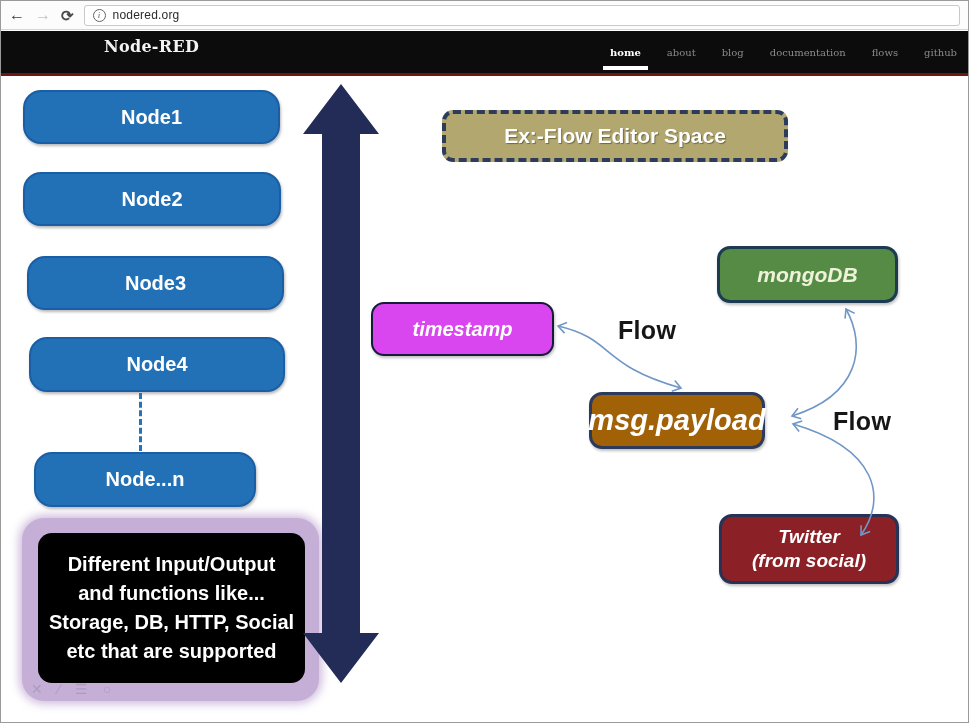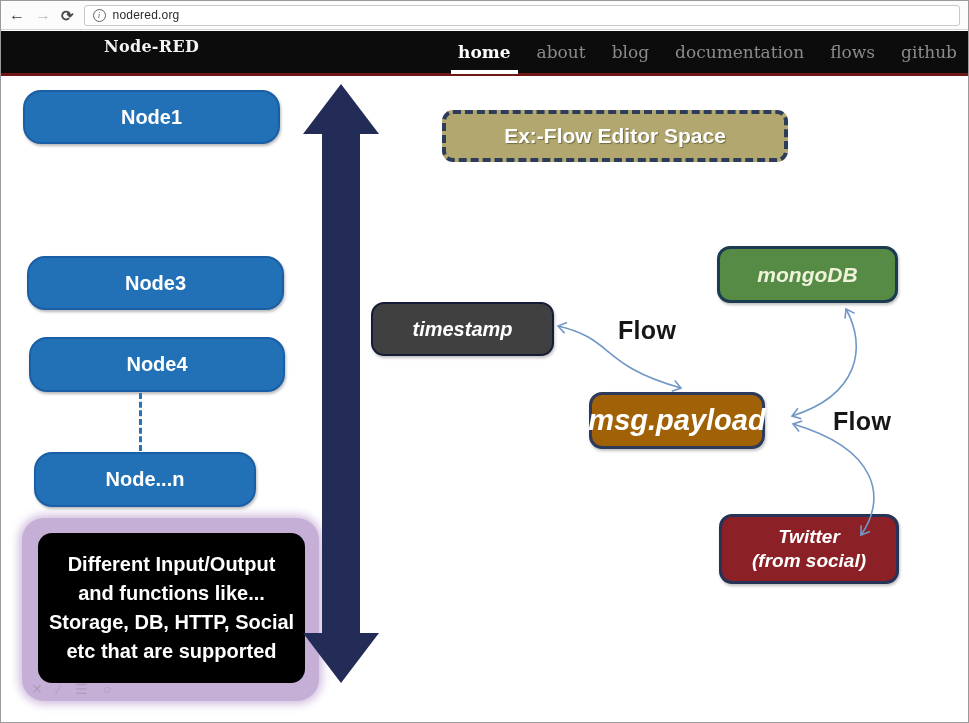--- a/index.html
+++ b/index.html
@@ -40,7 +40,7 @@
   }
   .nav-links{
     position:absolute;right:11px;top:0;height:42px;display:flex;align-items:center;gap:26px;
-    font-family:"DejaVu Serif","Liberation Serif",serif;font-size:17px;
+    font-family:"DejaVu Serif","Liberation Serif",serif;font-size:10px;
   }
   .nav-link{color:#8b8b8b;cursor:pointer;position:relative;padding:4px 0;}
   .nav-link.active{color:#ffffff;font-weight:bold;}

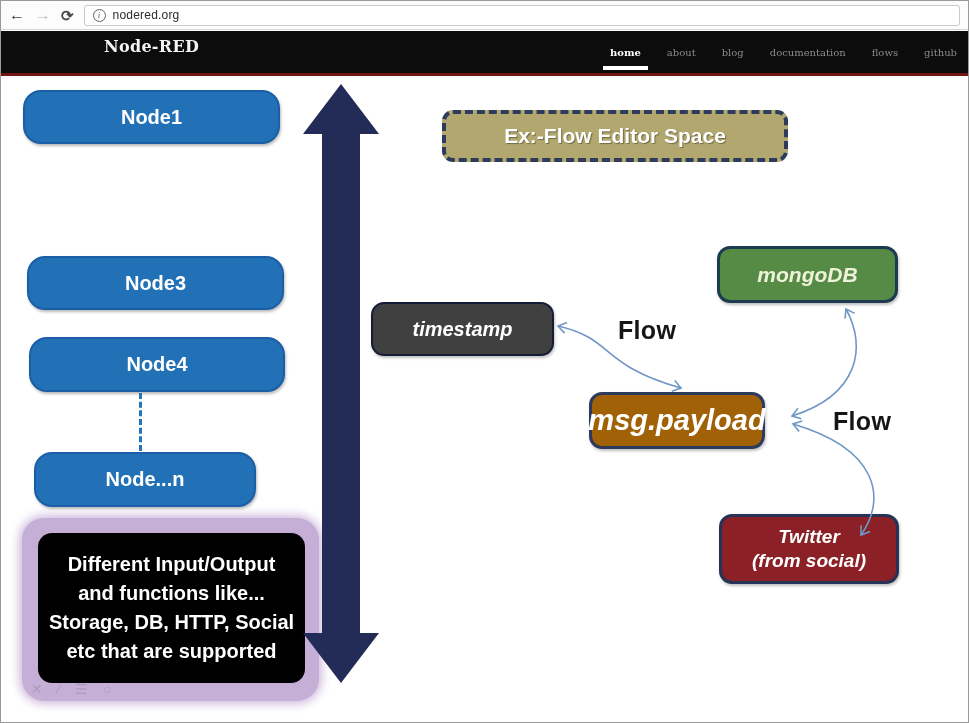--- a/index.html
+++ b/index.html
@@ -121,6 +121,7 @@
   </div>
 
   <div class="node-box" style="left:22px;top:89px;width:257px;height:54px;">Node1</div>
+  <div class="node-box" style="left:22px;top:171px;width:258px;height:54px;">Node2</div>
   <div class="node-box" style="left:26px;top:255px;width:257px;height:54px;">Node3</div>
   <div class="node-box" style="left:28px;top:336px;width:256px;height:55px;">Node4</div>
   <div class="dashed-link" style="left:138px;top:392px;height:58px;"></div>

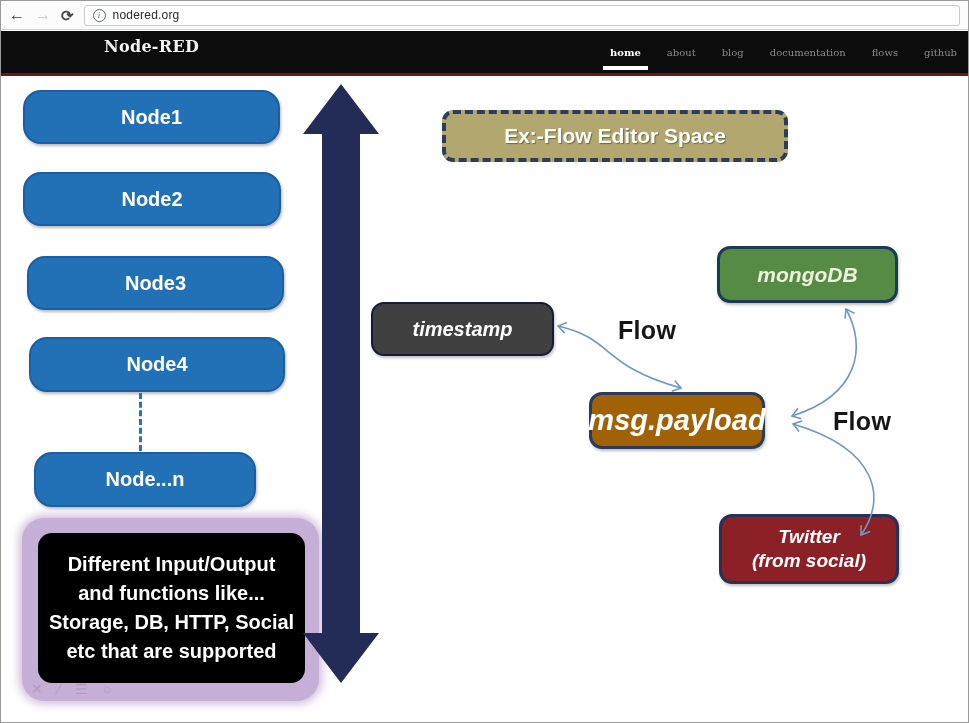--- a/index.html
+++ b/index.html
@@ -77,7 +77,7 @@
     position:absolute;border-radius:13px;display:flex;flex-direction:column;align-items:center;
     justify-content:center;font-weight:bold;box-shadow:1px 2px 3px rgba(0,0,0,.25);font-style:italic;
   }
-  .timestamp{left:370px;top:301px;width:183px;height:54px;background:#404040;
+  .timestamp{left:370px;top:301px;width:183px;height:54px;background:#d946ef;
     border:2px solid #151c38;color:#fff;font-size:20px;}
   .mongodb{left:716px;top:245px;width:181px;height:57px;background:#568b45;
     border:3px solid #1d3b50;color:#eef2da;font-size:21px;}

